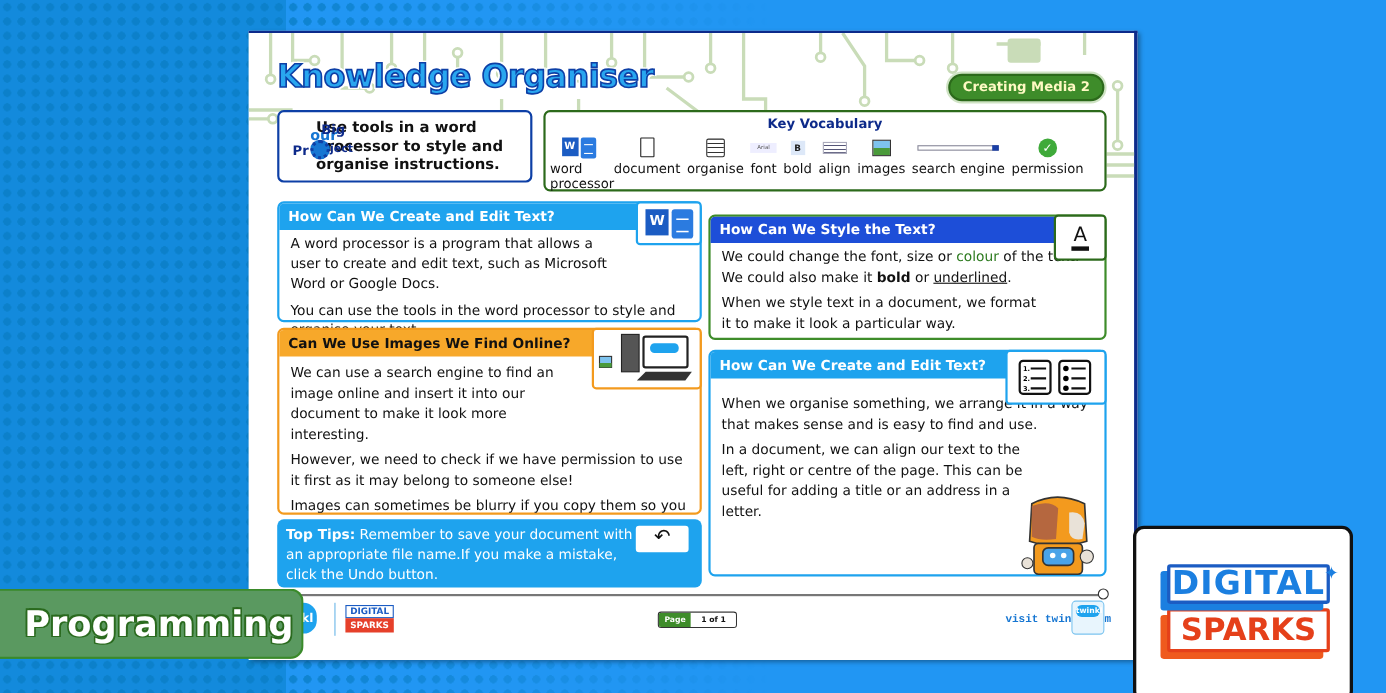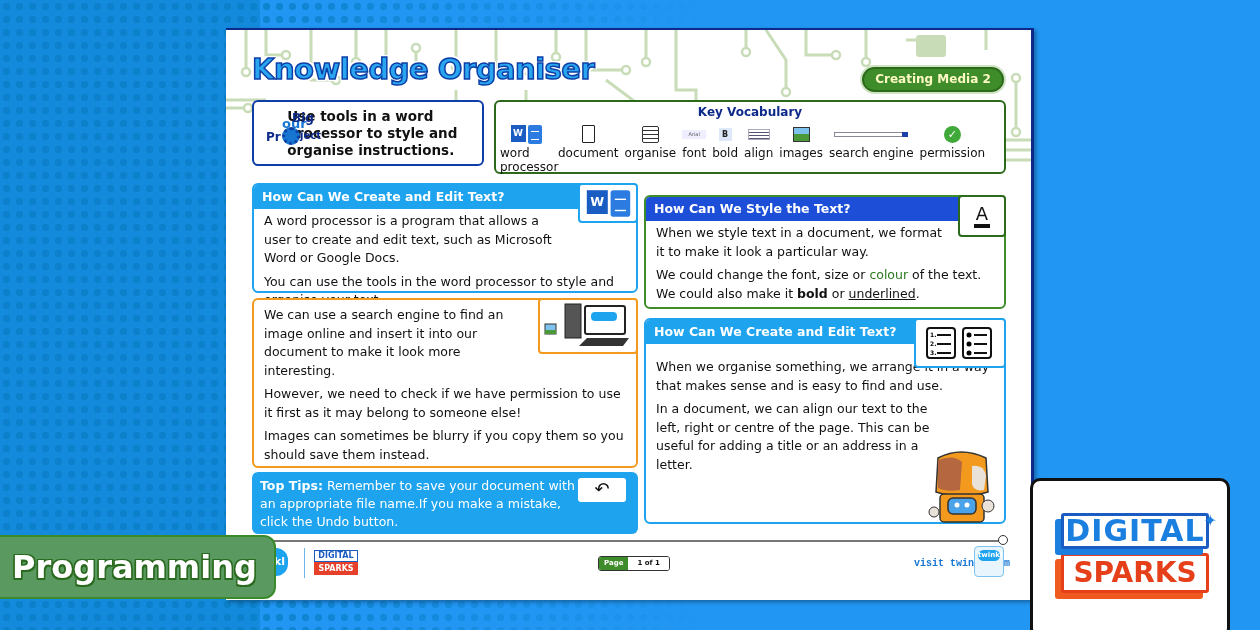--- a/index.html
+++ b/index.html
@@ -290,8 +290,8 @@
       <div style="font-size:18px;color:#111;border-bottom:4px solid #111;line-height:20px;padding:0 2px">A</div>
     </div>
     <div class="panel-body">
+      <p><span>We could change the font, size or </span><span style="color:#2c7a1e">colour</span><span> of the text. We could also make it </span><b>bold</b><span> or </span><u>underlined</u><span>.</span></p>
       <p style="padding-right:46px">When we style text in a document, we format it to make it look a particular way.</p>
-      <p><span>We could change the font, size or </span><span style="color:#2c7a1e">colour</span><span> of the text. We could also make it </span><b>bold</b><span> or </span><u>underlined</u><span>.</span></p>
     </div>
   </div>
 

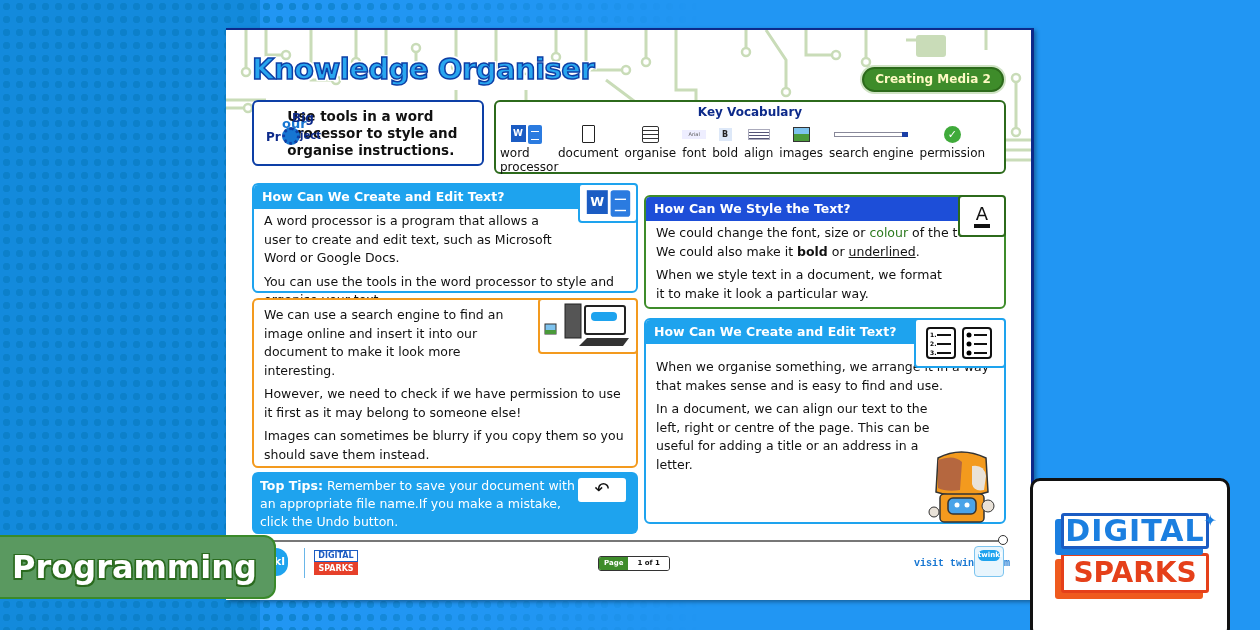--- a/index.html
+++ b/index.html
@@ -262,6 +262,7 @@
   </div>
 
   <div class="panel p2">
+    <div class="panel-head">Can We Use Images We Find Online?</div>
     <div class="corner-icon">
       <svg width="90" height="48" viewBox="0 0 90 48">
         <rect x="2" y="22" width="11" height="10" fill="#7ec3ee" stroke="#333"></rect>

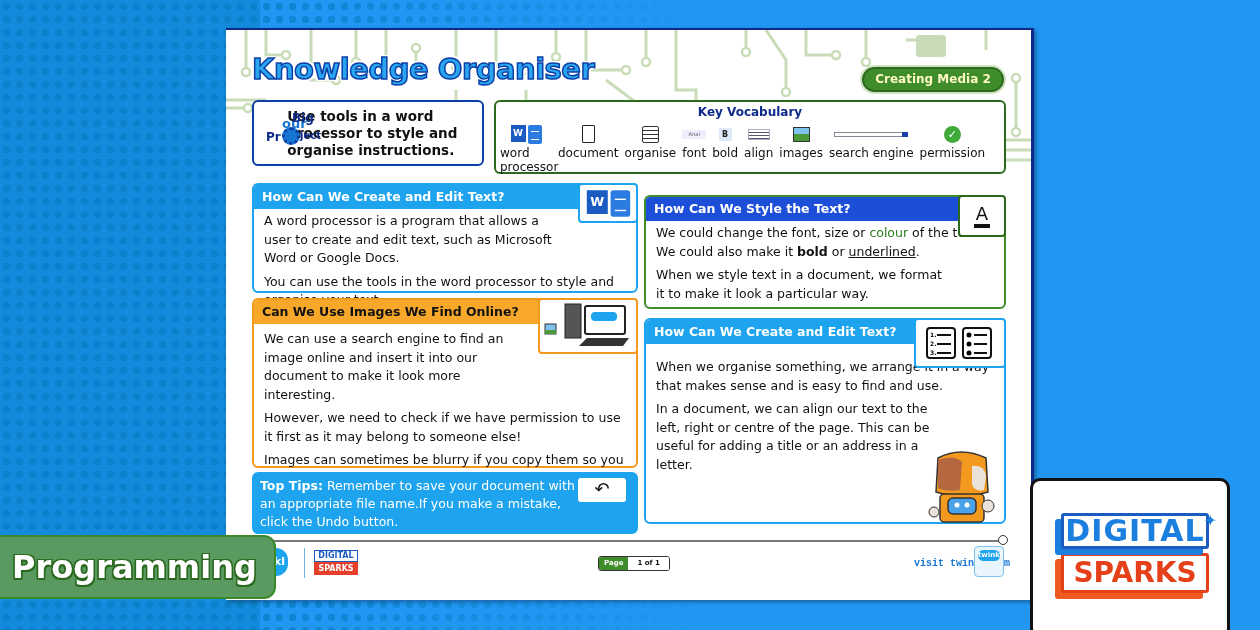--- a/index.html
+++ b/index.html
@@ -119,7 +119,7 @@
   .prog-tag {
     position: absolute; left: 0; top: 535px; width: 276px; height: 64px;
     background: #5a9960; border: 2px solid #3a8a2a; border-left: none; border-radius: 0 12px 12px 0;
-    color: #fff; font-weight: bold; font-size: 32px; line-height: 60px; padding-left: 12px;
+    color: #fff; font-weight: bold; font-size: 32px; line-height: 60px; padding-left: 22px;
     text-shadow: 1.5px 1.5px 0 #2a6a1e, -1.5px -1.5px 0 #2a6a1e, 1.5px -1.5px 0 #2a6a1e, -1.5px 1.5px 0 #2a6a1e;
   }
   .ds-card {

